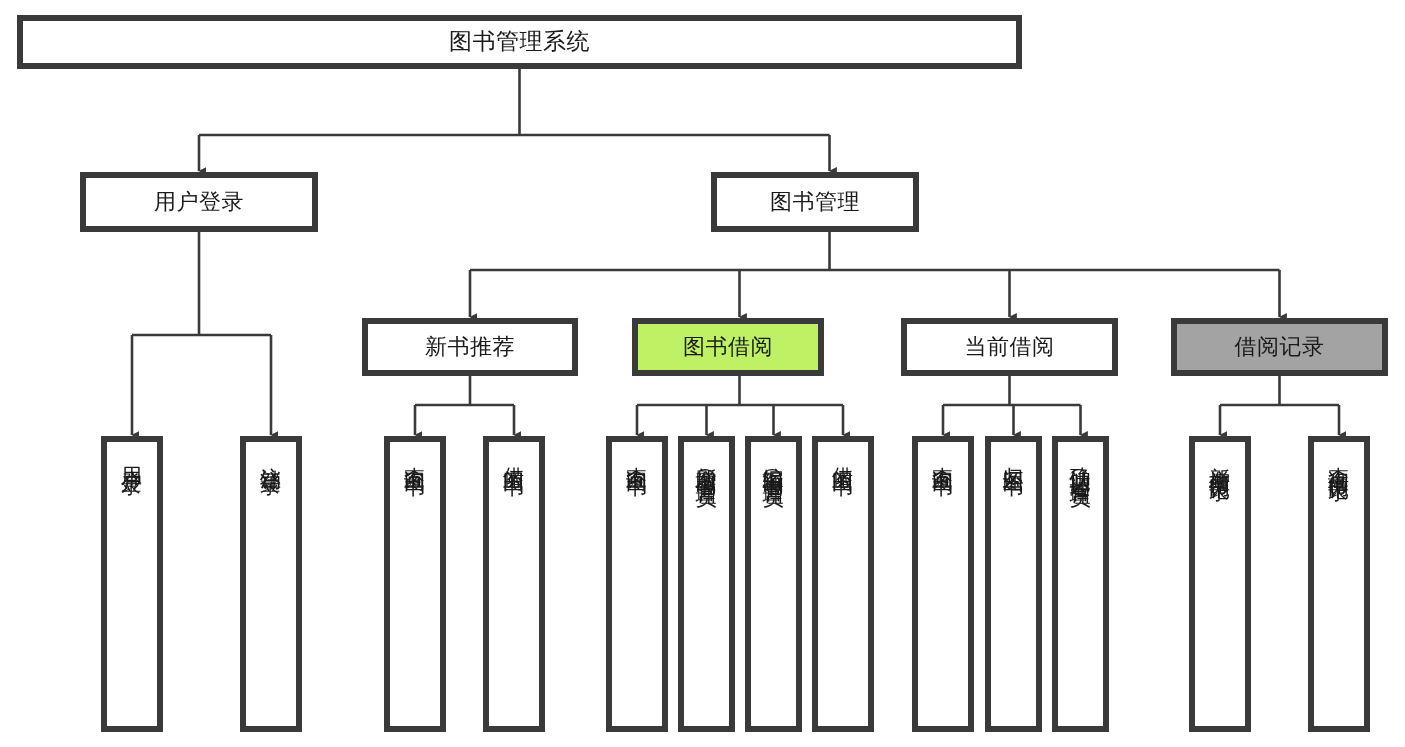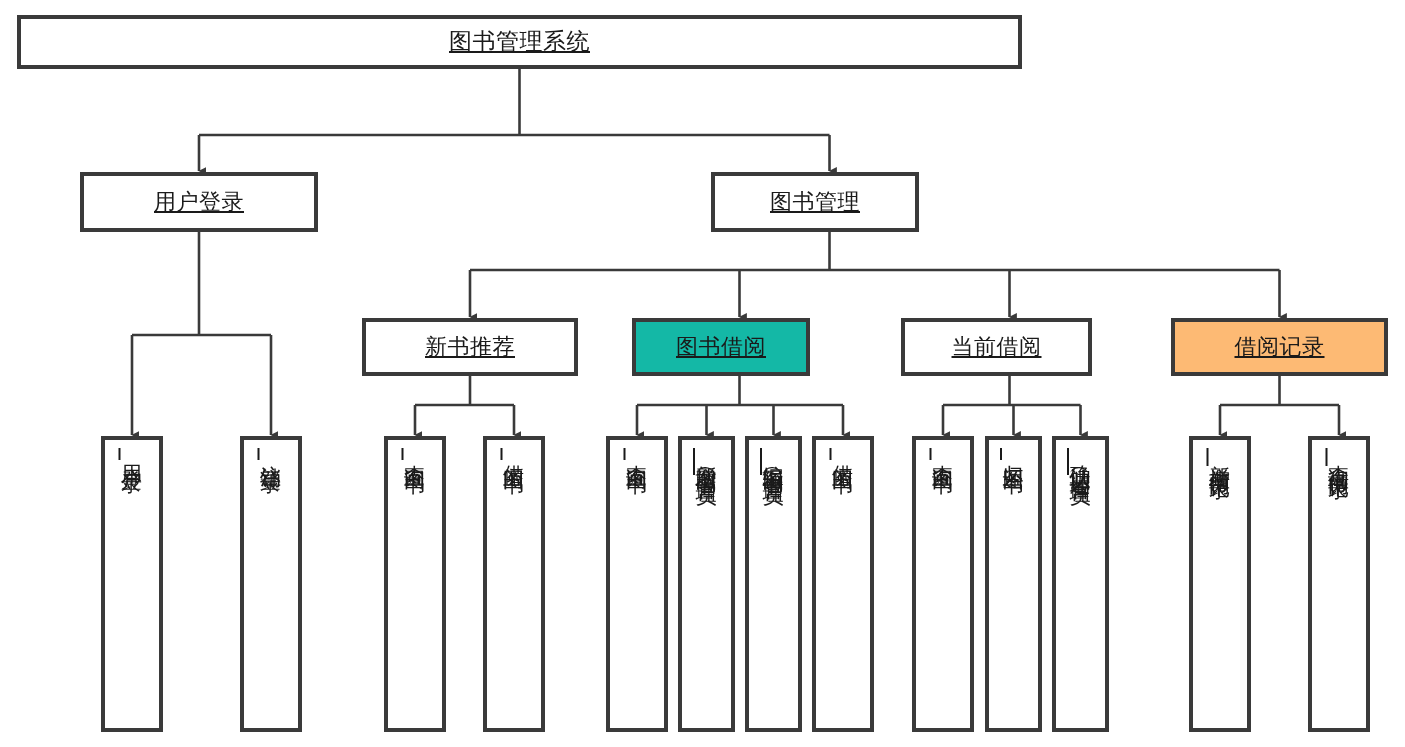--- a/index.html
+++ b/index.html
@@ -28,14 +28,13 @@
   .node {
     position: absolute;
     box-sizing: border-box;
-    border: 4px solid #0f766e;
+    border: 6px solid #0f766e;
     background: #ffffff;
     display: flex;
     align-items: center;
     justify-content: center;
     color: #1a1a1a;
     z-index: 5;
-    text-decoration: underline;
   }
   .node-label {
     display: block;

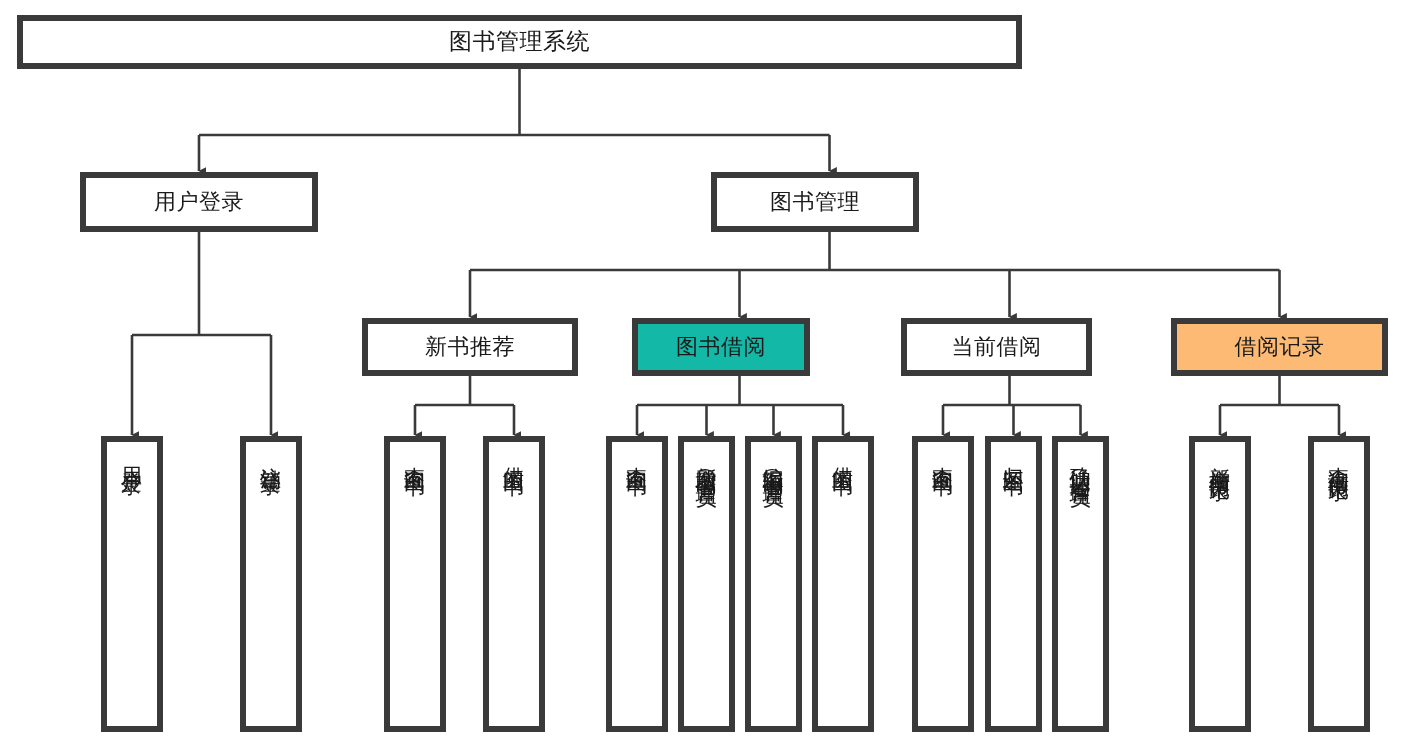--- a/index.html
+++ b/index.html
@@ -128,7 +128,7 @@
       <div class="node horizontal" style="left: 362px; top: 318px; width: 216px; height: 58px; border-color: rgb(58, 58, 58); background: rgb(255, 255, 255); justify-content: center;">
         <span class="node-label" style="color: rgb(26, 26, 26);">新书推荐</span>
       </div>
-      <div class="node horizontal" style="left: 632px; top: 318px; width: 178px; height: 58px; border-color: rgb(58, 58, 58); background: #14b8a6;">
+      <div class="node horizontal" style="left: 632px; top: 318px; width: 192px; height: 58px; border-color: rgb(58, 58, 58); background: #bef264;">
         <span class="node-label" style="color: rgb(26, 26, 26);">图书借阅</span>
       </div>
       <div class="node horizontal" style="left: 901px; top: 318px; width: 191px; height: 58px; border-color: rgb(58, 58, 58); background: rgb(255, 255, 255);">

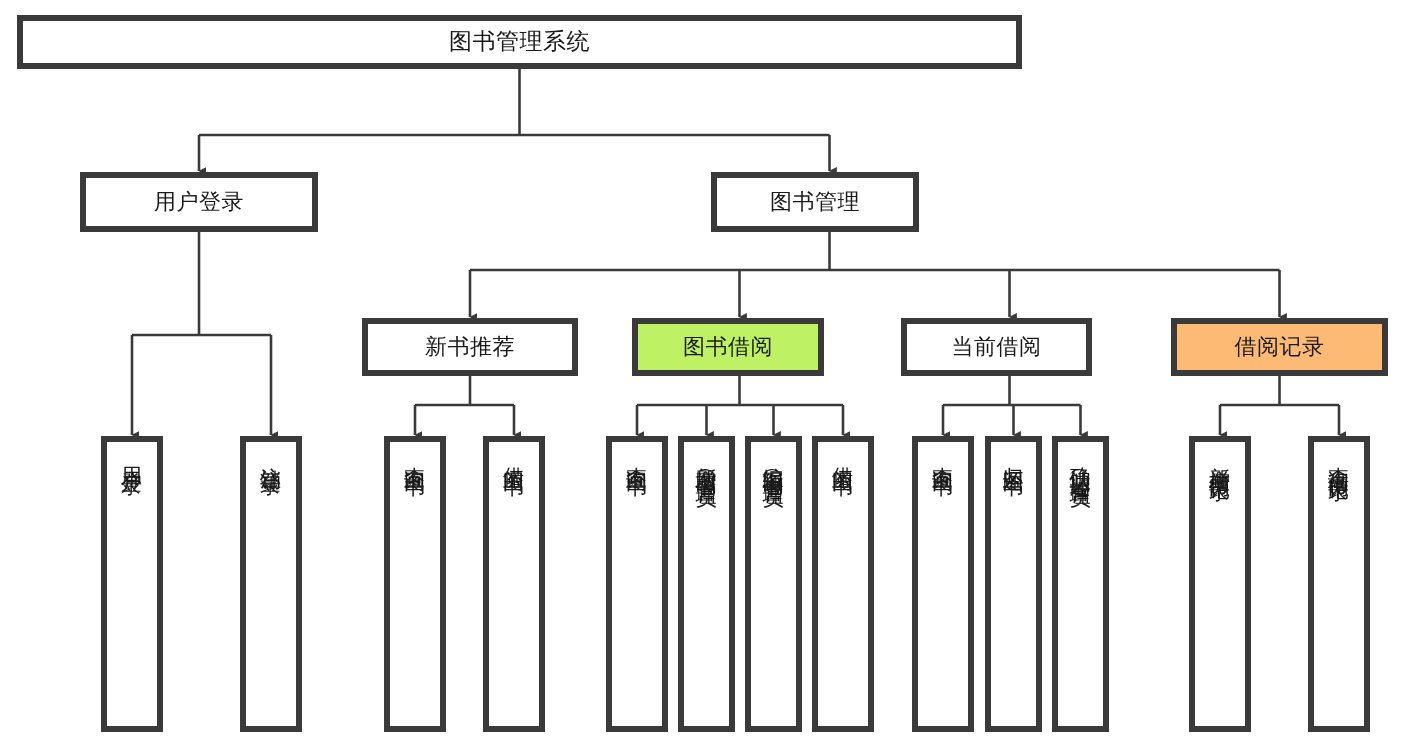--- a/index.html
+++ b/index.html
@@ -131,7 +131,7 @@
       <div class="node horizontal" style="left: 632px; top: 318px; width: 192px; height: 58px; border-color: rgb(58, 58, 58); background: #bef264;">
         <span class="node-label" style="color: rgb(26, 26, 26);">图书借阅</span>
       </div>
-      <div class="node horizontal" style="left: 901px; top: 318px; width: 191px; height: 58px; border-color: rgb(58, 58, 58); background: rgb(255, 255, 255);">
+      <div class="node horizontal" style="left: 901px; top: 318px; width: 217px; height: 58px; border-color: rgb(58, 58, 58); background: rgb(255, 255, 255);">
         <span class="node-label" style="color: rgb(26, 26, 26);">当前借阅</span>
       </div>
       <div class="node horizontal" style="left: 1171px; top: 318px; width: 217px; height: 58px; border-color: rgb(58, 58, 58); background: #fdba74;">

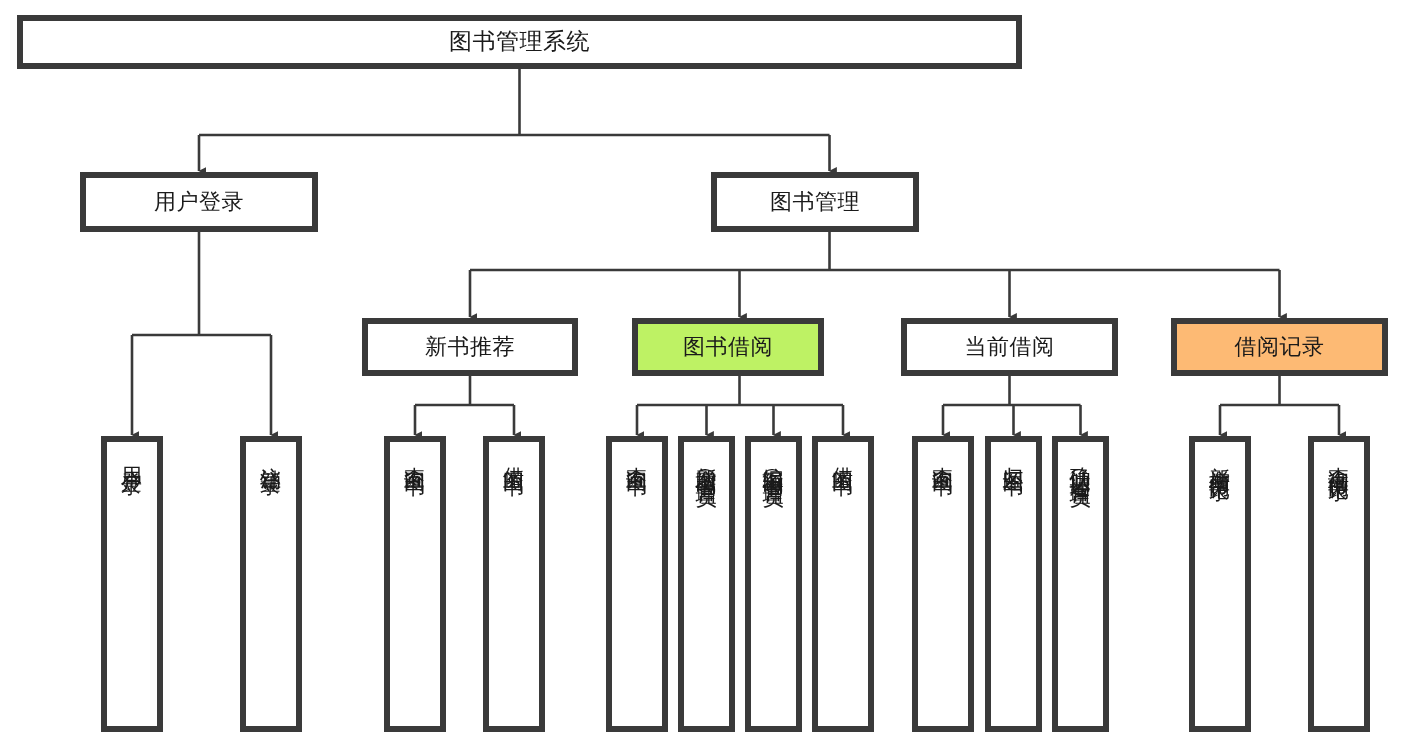--- a/index.html
+++ b/index.html
@@ -134,7 +134,7 @@
       <div class="node horizontal" style="left: 901px; top: 318px; width: 217px; height: 58px; border-color: rgb(58, 58, 58); background: rgb(255, 255, 255);">
         <span class="node-label" style="color: rgb(26, 26, 26);">当前借阅</span>
       </div>
-      <div class="node horizontal" style="left: 1171px; top: 318px; width: 217px; height: 58px; border-color: rgb(58, 58, 58); background: #fdba74;">
+      <div class="node horizontal" style="left: 1171px; top: 318px; width: 217px; height: 58px; border-color: rgb(58, 58, 58); background: #a3a3a3;">
         <span class="node-label" style="color: rgb(26, 26, 26);">借阅记录</span>
       </div>
       <div class="node vertical" style="left: 101px; top: 436px; width: 62px; height: 296px; border-color: rgb(58, 58, 58); background: rgb(255, 255, 255);">

